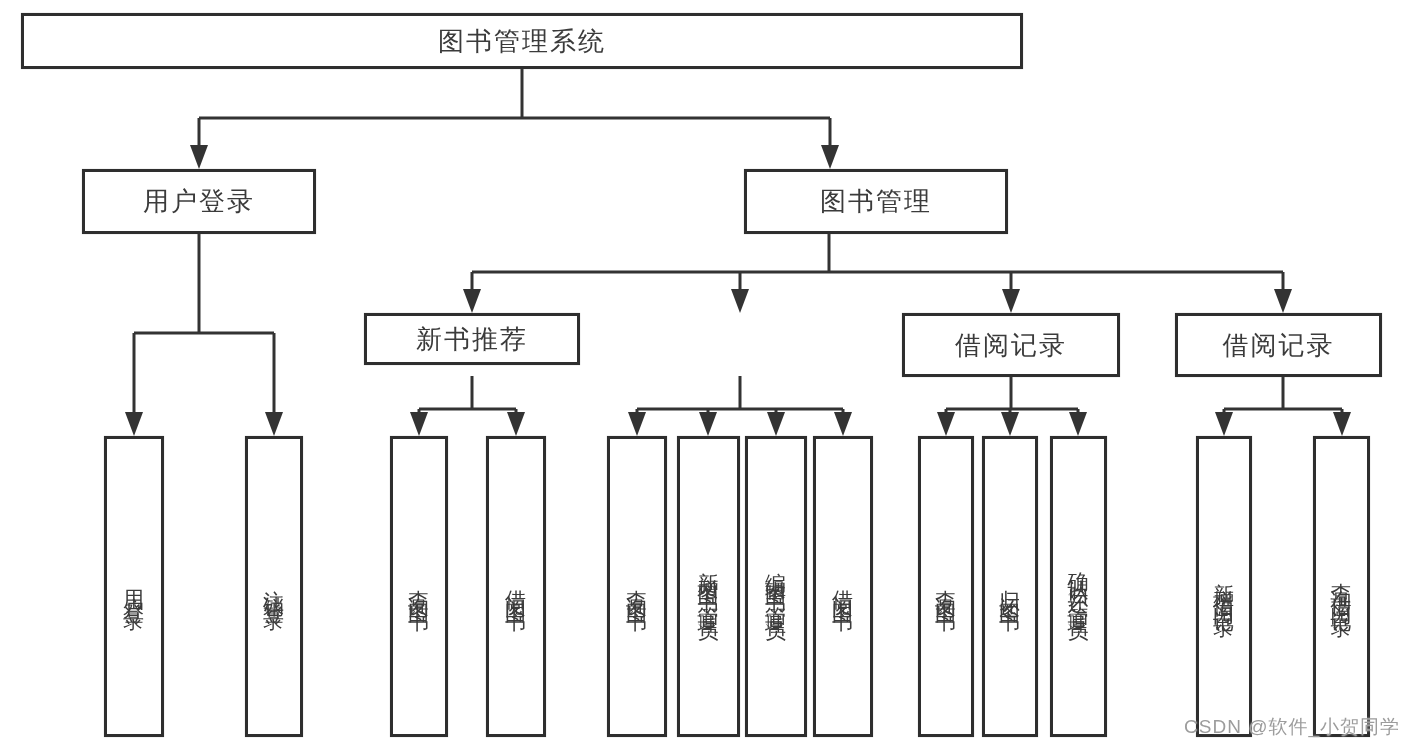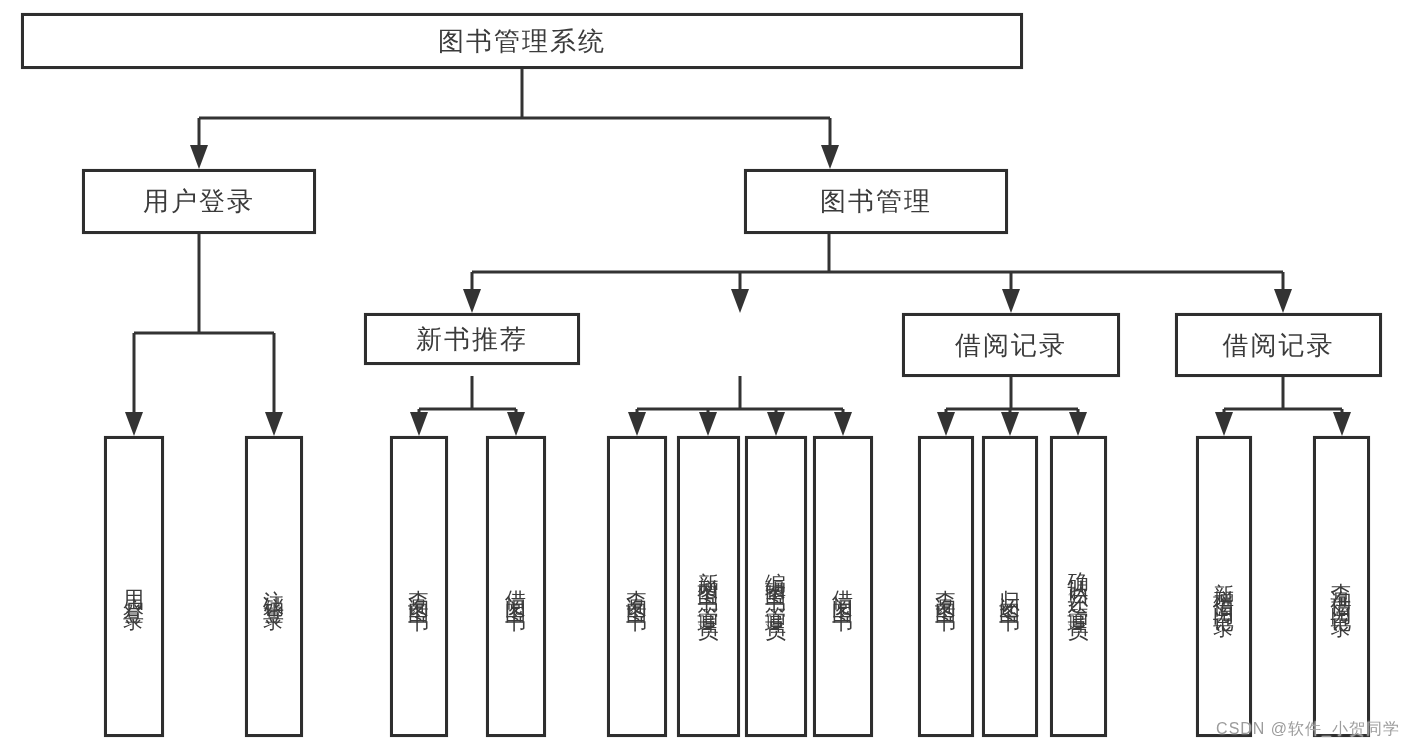--- a/index.html
+++ b/index.html
@@ -40,7 +40,7 @@
     position: absolute;
     right: 5px;
     bottom: 7px;
-    font-size: 16px;
+    font-size: 19px;
     color: #9c9c9c;
     letter-spacing: 1px;
     text-shadow: 0 0 2px #ffffff;

